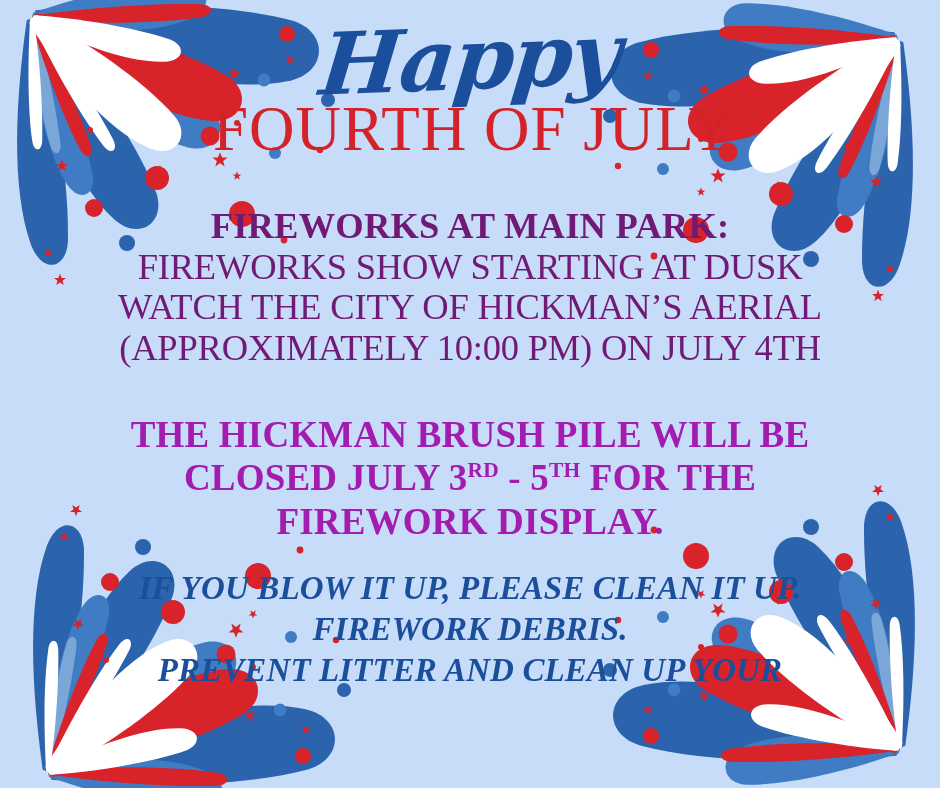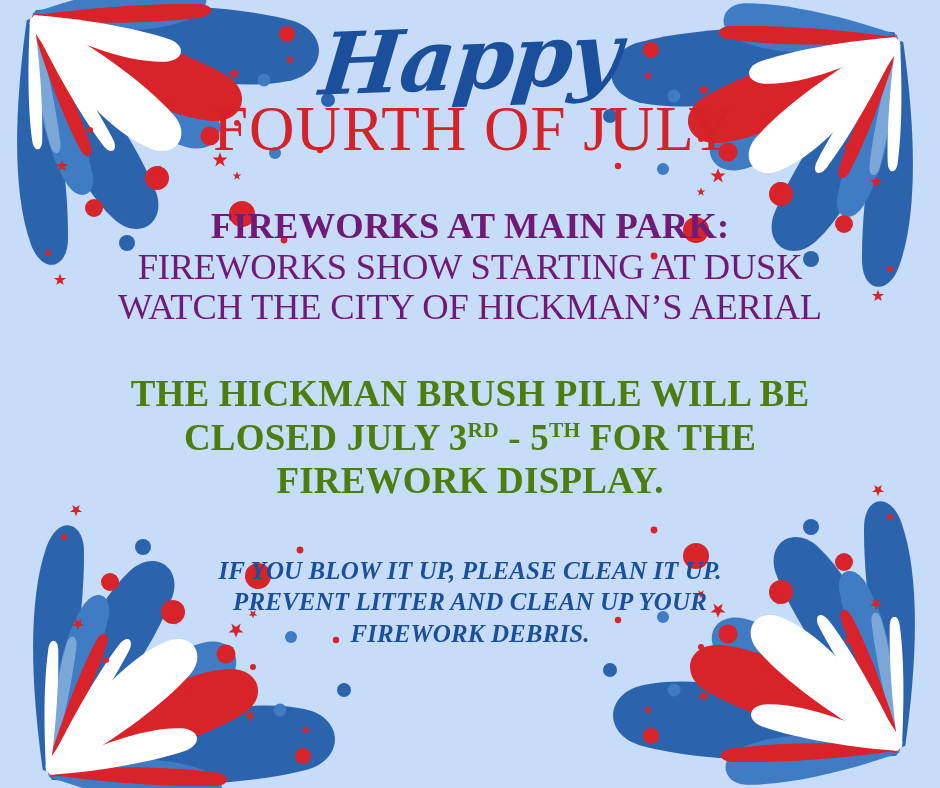--- a/index.html
+++ b/index.html
@@ -229,6 +229,7 @@
       <div class="lead">FIREWORKS AT MAIN PARK:</div>
       <div>FIREWORKS SHOW STARTING AT DUSK</div>
       <div>WATCH THE CITY OF HICKMAN’S AERIAL</div>
+      <div>(APPROXIMATELY 10:00 PM) ON JULY 4TH</div>
     </div>
 
     <div class="para para-red-notice" style="color: #4d7c0f;">

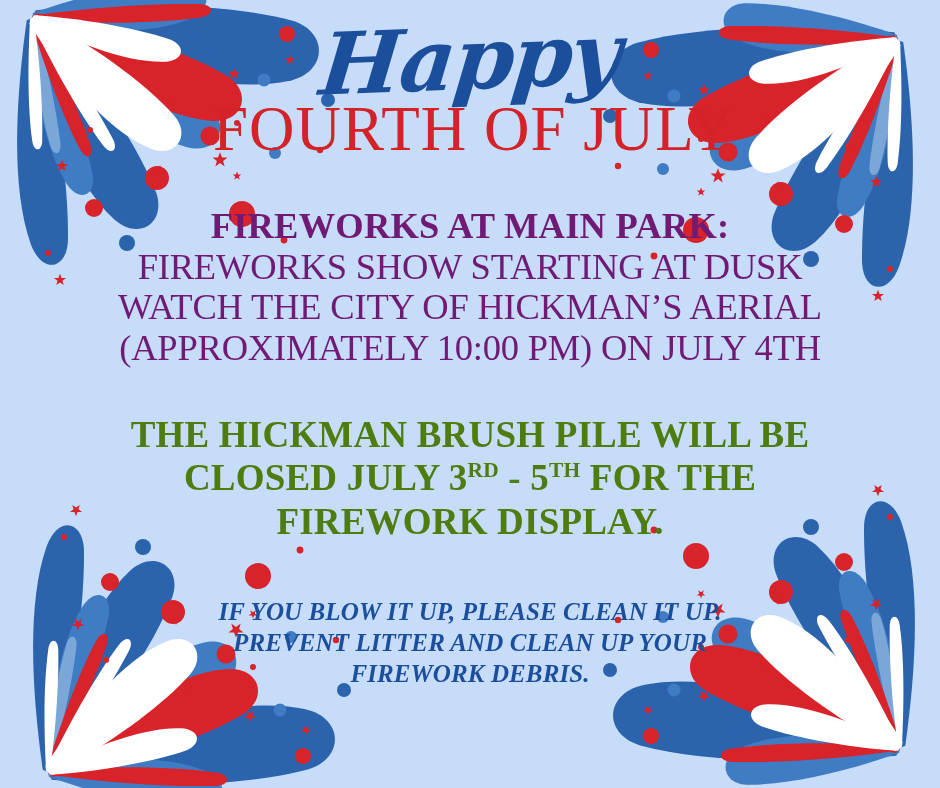--- a/index.html
+++ b/index.html
@@ -232,7 +232,7 @@
       <div>(APPROXIMATELY 10:00 PM) ON JULY 4TH</div>
     </div>
 
-    <div class="para para-red-notice" style="color: #4d7c0f;">
+    <div class="para para-red-notice" style="color: #a21caf;">
       <div>THE HICKMAN BRUSH PILE WILL BE</div>
       <div class="nowrap"><span>CLOSED JULY 3</span><sup>RD</sup><span> - 5</span><sup>TH</sup><span> FOR THE</span></div>
       <div>FIREWORK DISPLAY.</div>

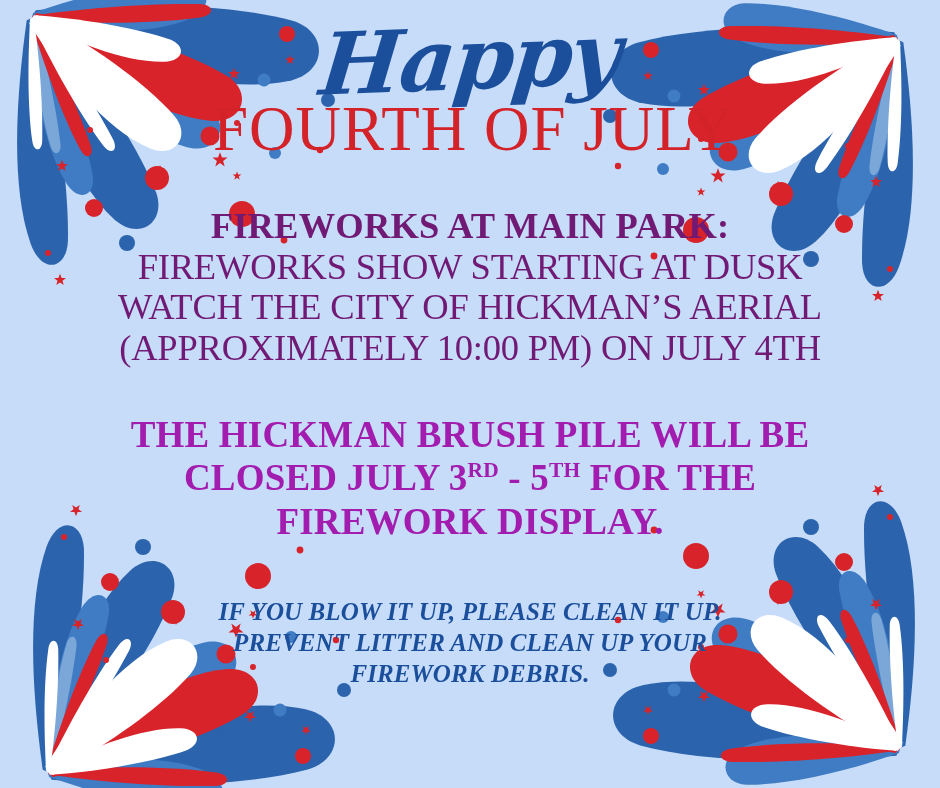--- a/index.html
+++ b/index.html
@@ -101,10 +101,10 @@
     line-height: 0;
   }
   .para-italic-note {
-    margin-top: 52px;
+    margin-top: 24px;
     font-style: italic;
     font-weight: 700;
-    font-size: 25px;
+    font-size: 33px;
     line-height: 1.25;
     letter-spacing: 0.1px;
     color: #1b4f9c;

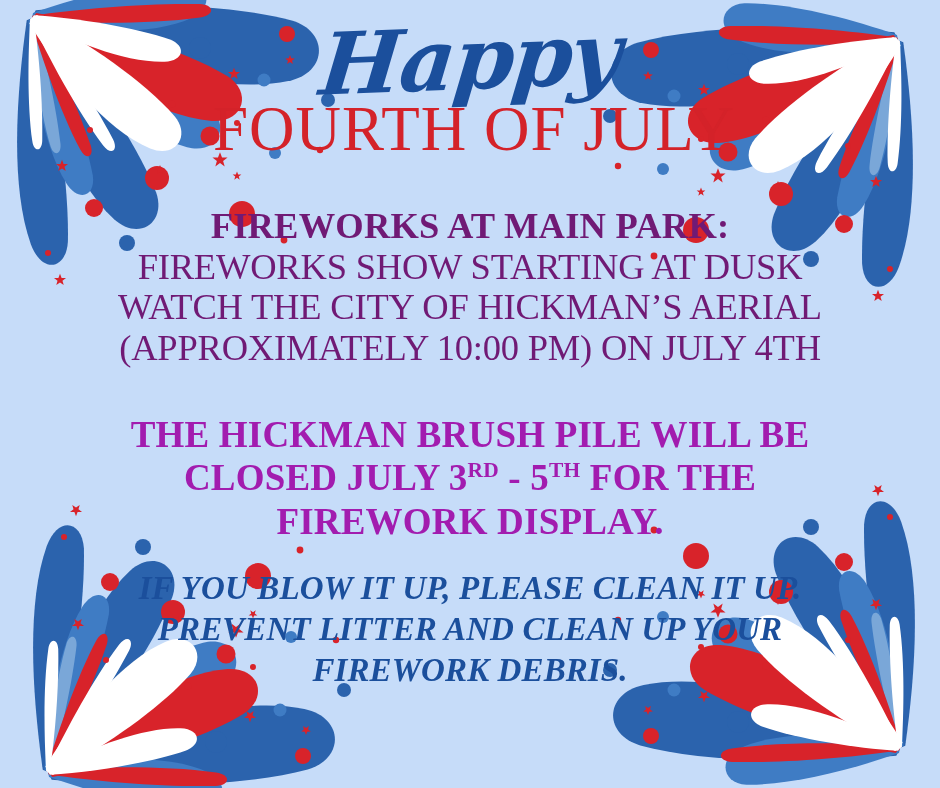--- a/index.html
+++ b/index.html
@@ -240,8 +240,8 @@
 
     <div class="para para-italic-note" style="color: rgb(27, 79, 156);">
       <div>IF YOU BLOW IT UP, PLEASE CLEAN IT UP.</div>
+      <div>FIREWORK DEBRIS.</div>
       <div>PREVENT LITTER AND CLEAN UP YOUR</div>
-      <div>FIREWORK DEBRIS.</div>
     </div>
 
   </div>

